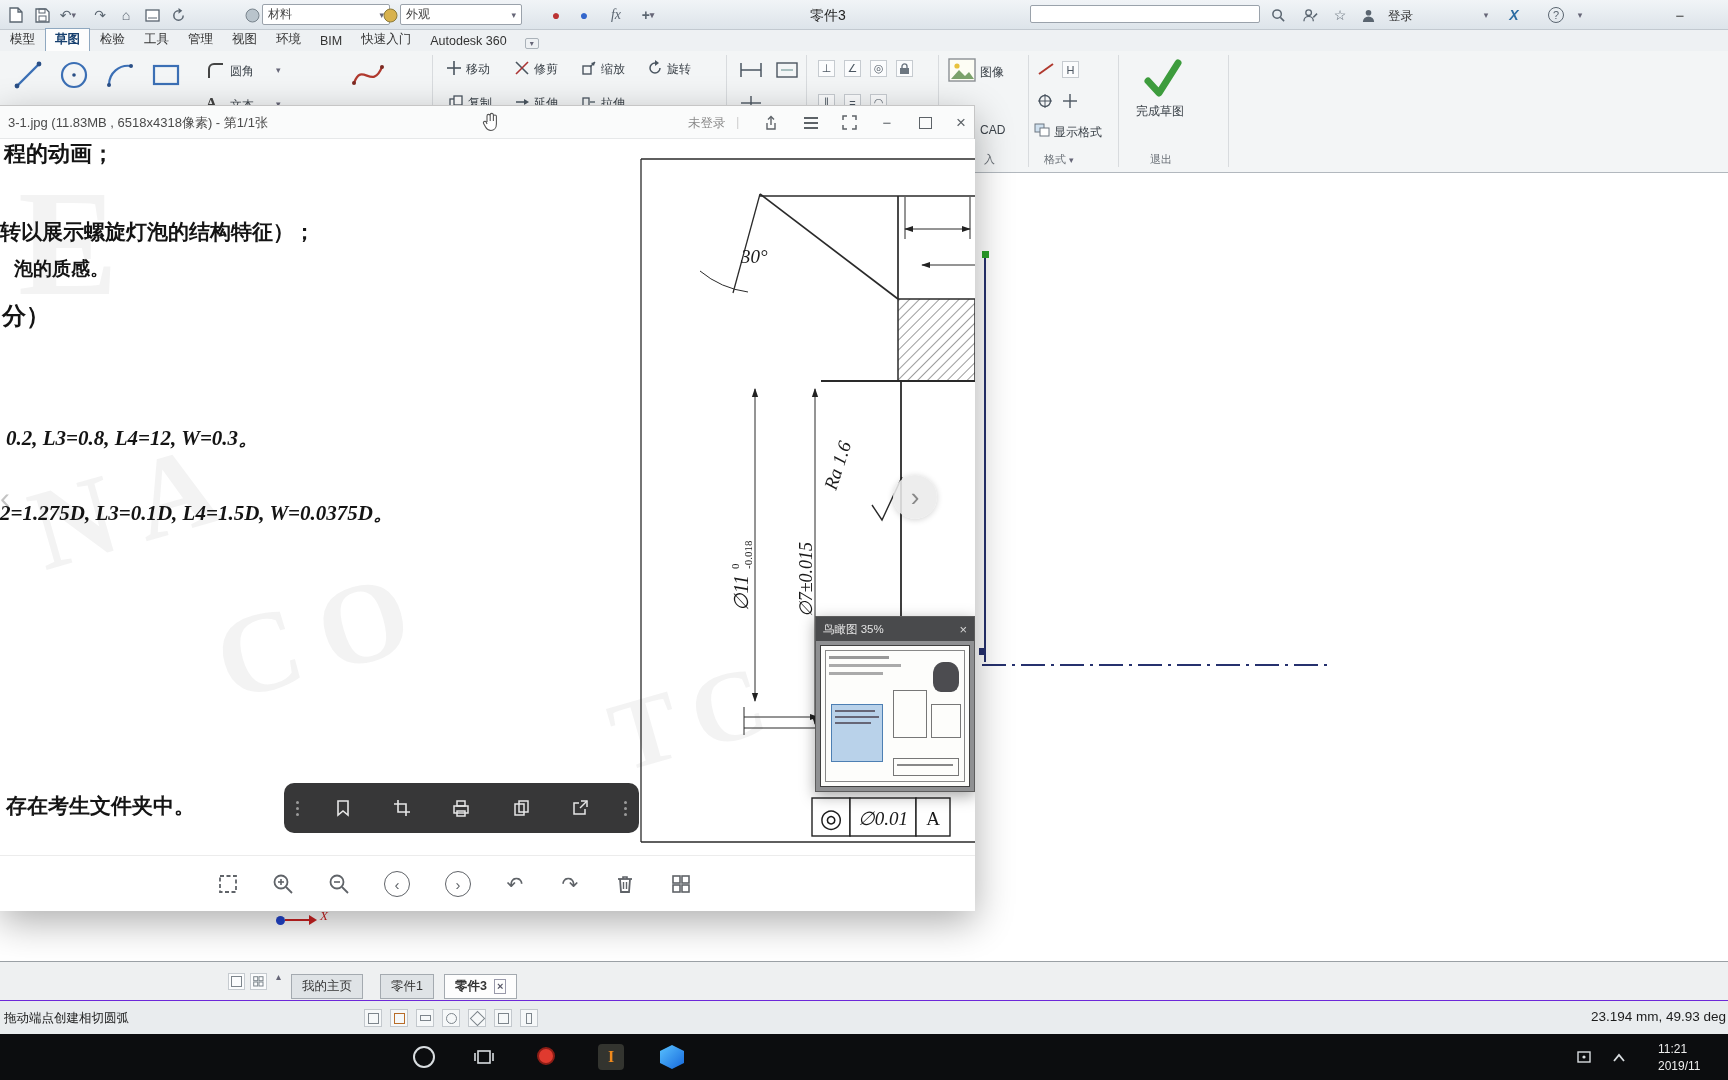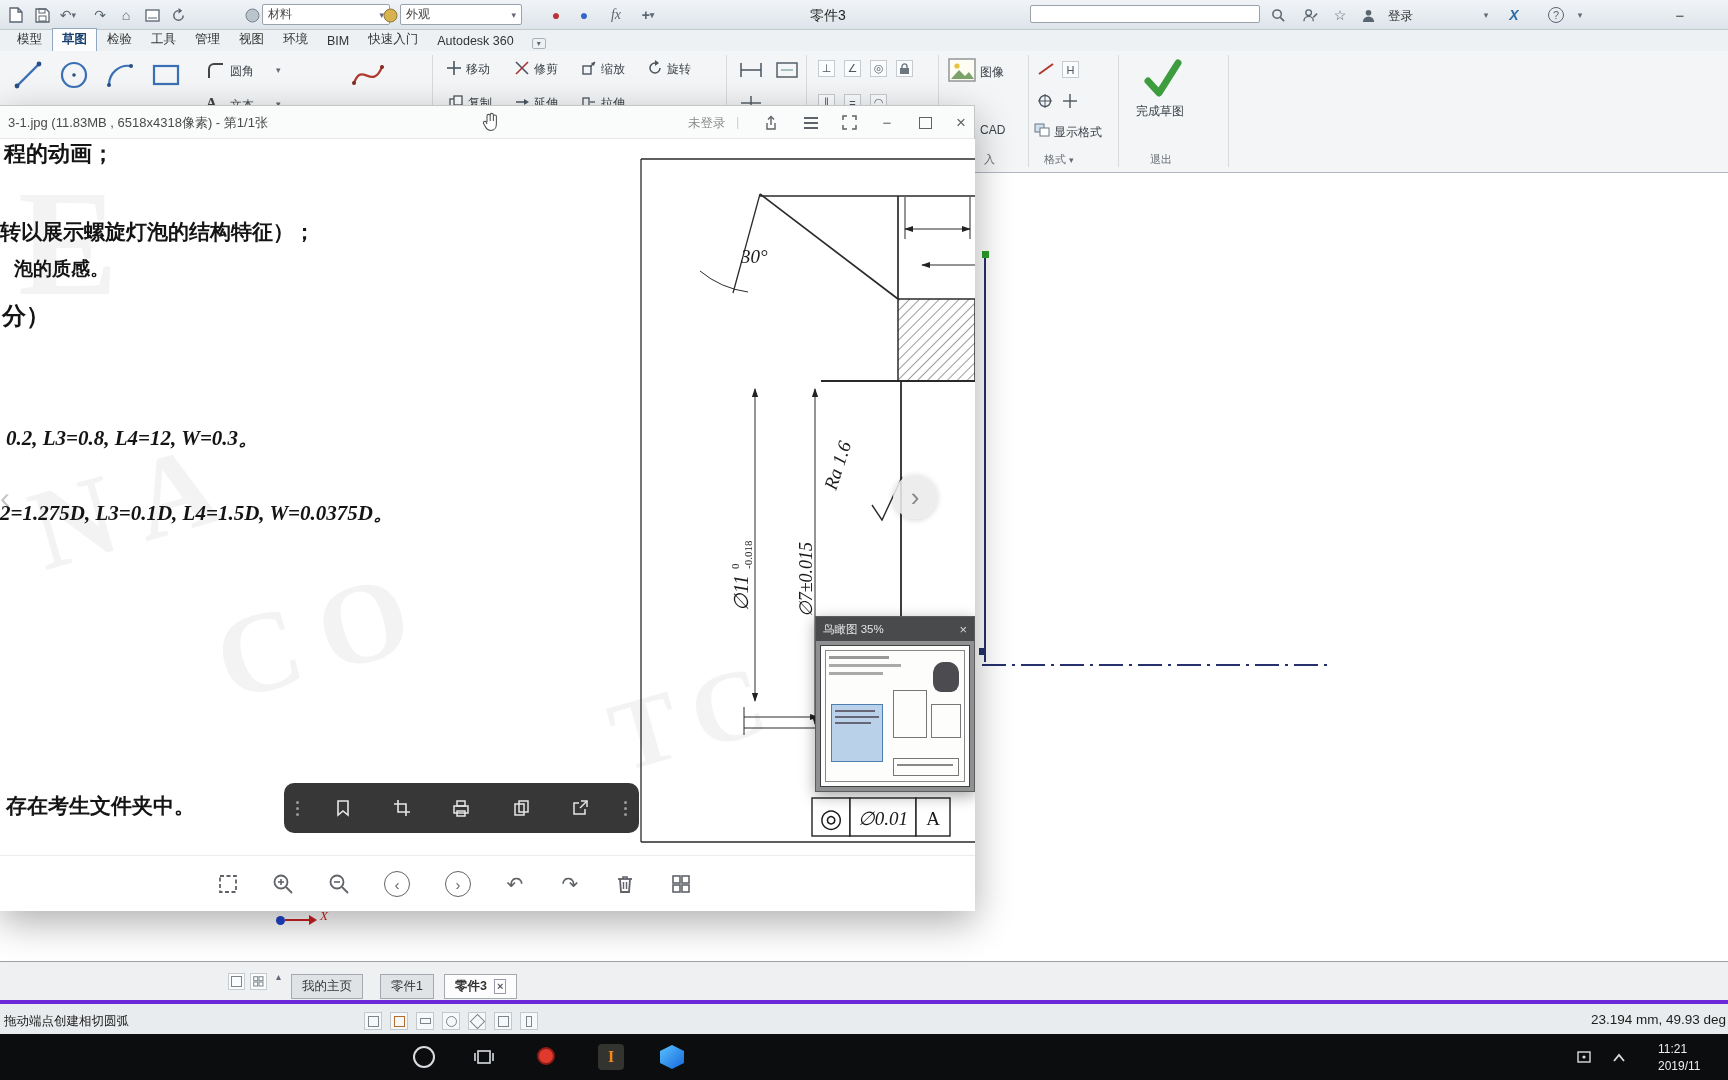--- a/index.html
+++ b/index.html
@@ -13,7 +13,7 @@
         font-size:12px;color:#444;padding:0 5px;justify-content:space-between}
   .caret{font-size:9px;color:#667}
   
-  .tabrow{top:30px;left:0;width:100%;height:21px;background:#eef1f3;display:flex;align-items:flex-end;padding-left:8px;box-sizing:border-box}
+  .tabrow{top:30px;left:0;width:100%;height:21px;background:#eef1f3;display:flex;align-items:flex-end;padding-left:1px;box-sizing:border-box}
   .rtab{font-size:12.5px;color:#333;padding:2px 9px 3px;margin-right:1px;cursor:default}
   .rtab.active{background:#fdfdfd;border:1px solid #8fa8c0;border-bottom:none;font-weight:bold;color:#17406f}
   .ribbon{top:51px;left:0;width:100%;height:122px;background:#f3f5f6;border-bottom:1px solid #b2b8be}

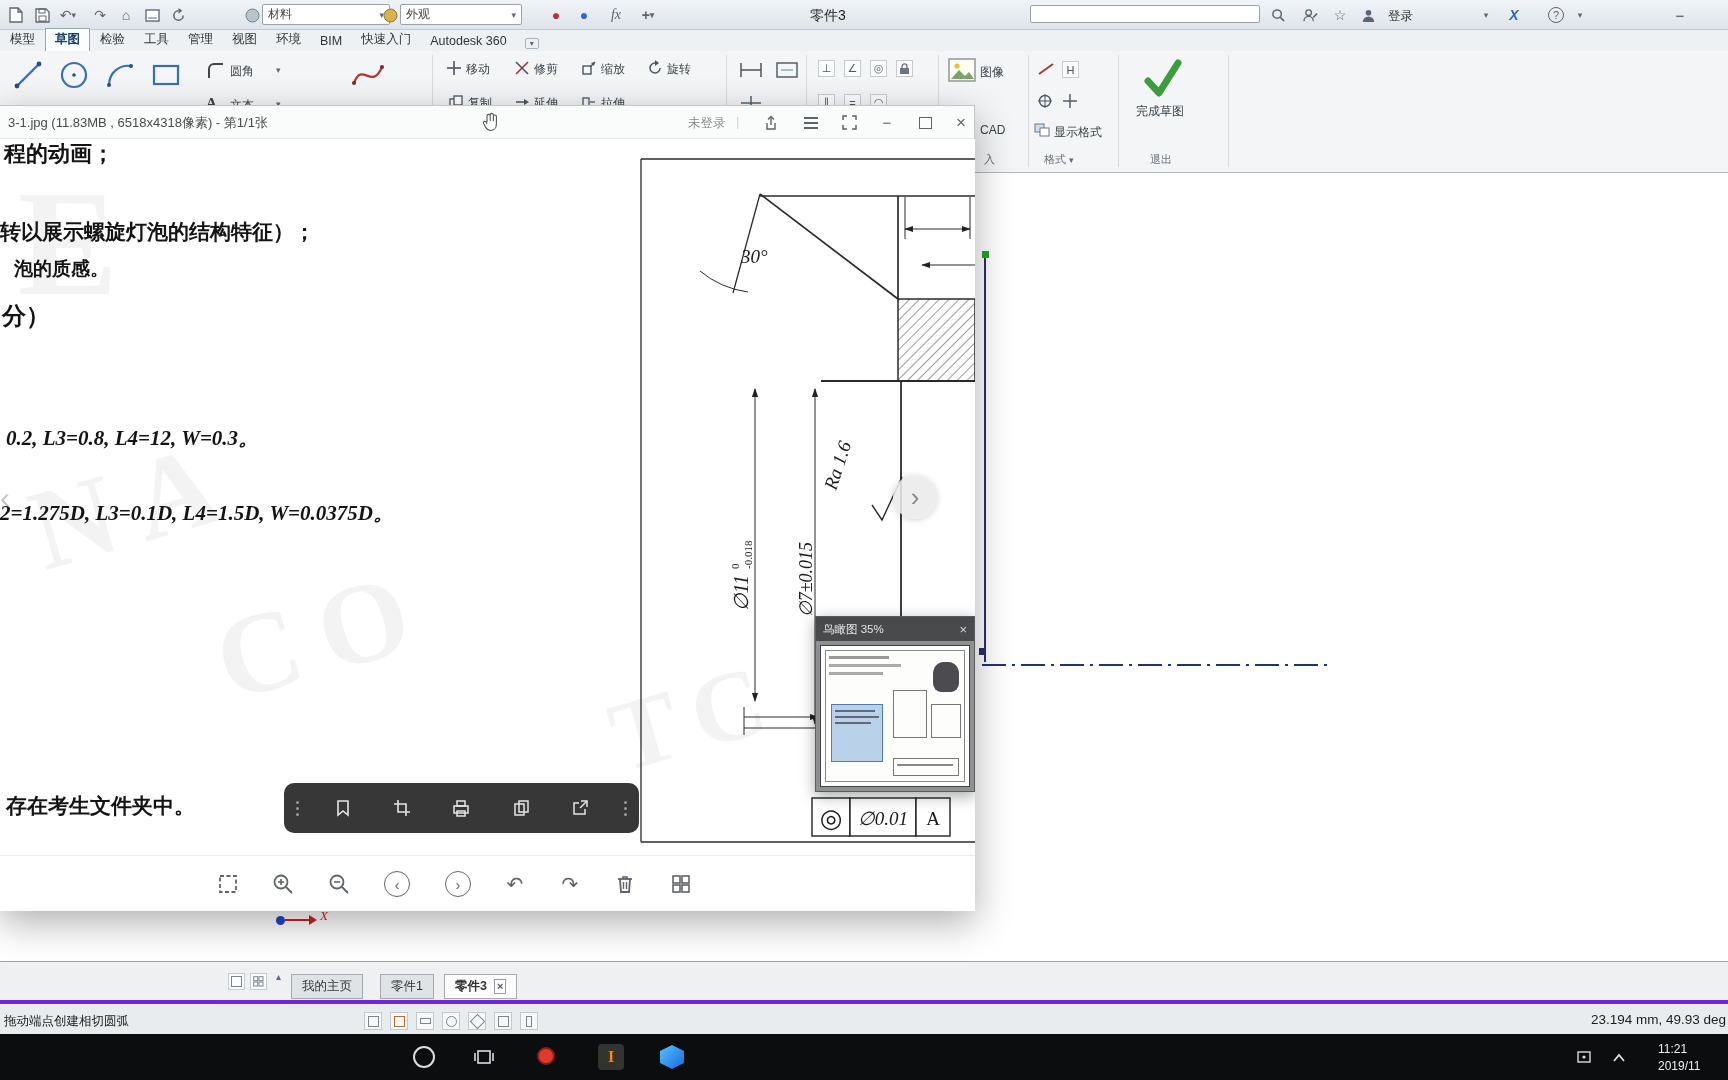--- a/index.html
+++ b/index.html
@@ -50,7 +50,7 @@
   .docpanel{top:961px;left:0;width:100%;height:39px;background:#eef0f1;border-top:1px solid #9aa0a5}
   .dtab{top:12px;height:25px;border:1px solid #a4aab0;background:#dfe3e6;display:flex;align-items:center;padding:0 10px;font-size:12.5px;color:#333}
   .dtab.active{background:#fdfdfd;font-weight:bold}
-  .statusbar{top:1000px;left:0;width:100%;height:34px;background:#e9ecee;border-top:4px solid #6d28d9}
+  .statusbar{top:1000px;left:0;width:100%;height:34px;background:#e9ecee;border-top:1px solid #6d28d9}
   .sbi{top:8px;width:18px;height:18px;border:1px solid #c3c8cd;background:#f6f8f9;display:flex;align-items:center;justify-content:center}
   .sbi i{display:block;width:9px;height:9px;border:1.4px solid #7d858c}
   

